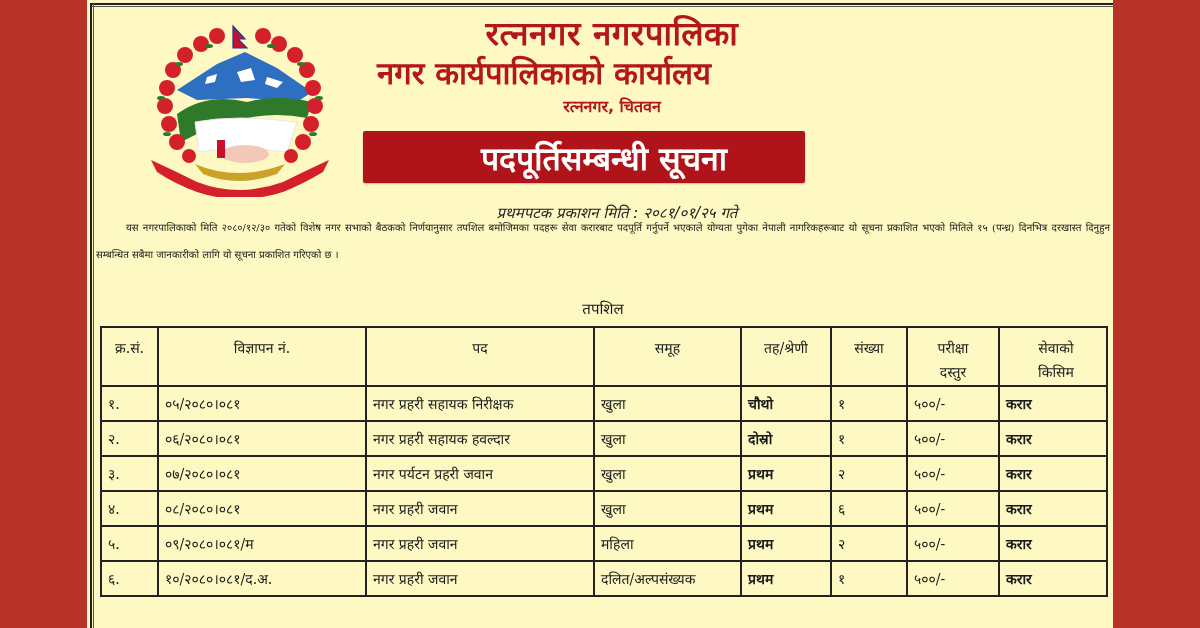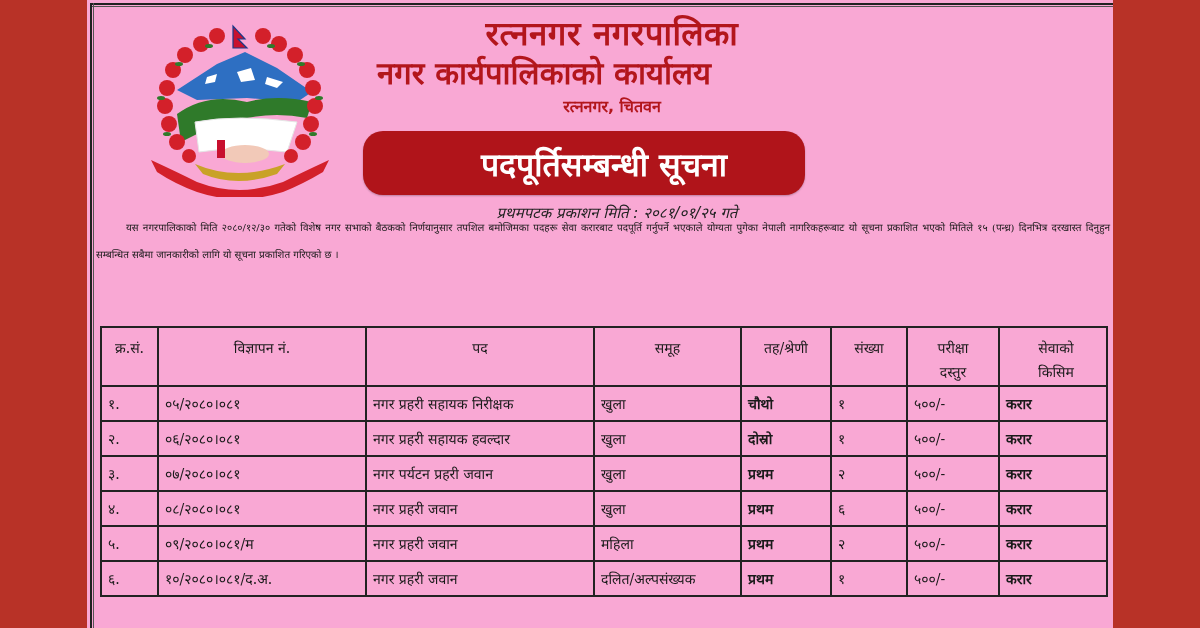--- a/index.html
+++ b/index.html
@@ -13,7 +13,7 @@
     .side-right { position: absolute; left: 1113px; top: 0; width: 87px; height: 628px; background: #B83227; }
     .page {
       position: absolute; left: 87px; top: 0; width: 1026px; height: 628px;
-      background: #f9a8d4;
+      background: #fef9c3;
     }
     .frame-top {
       position: absolute; left: 3px; top: 3px; right: 0; height: 4px;

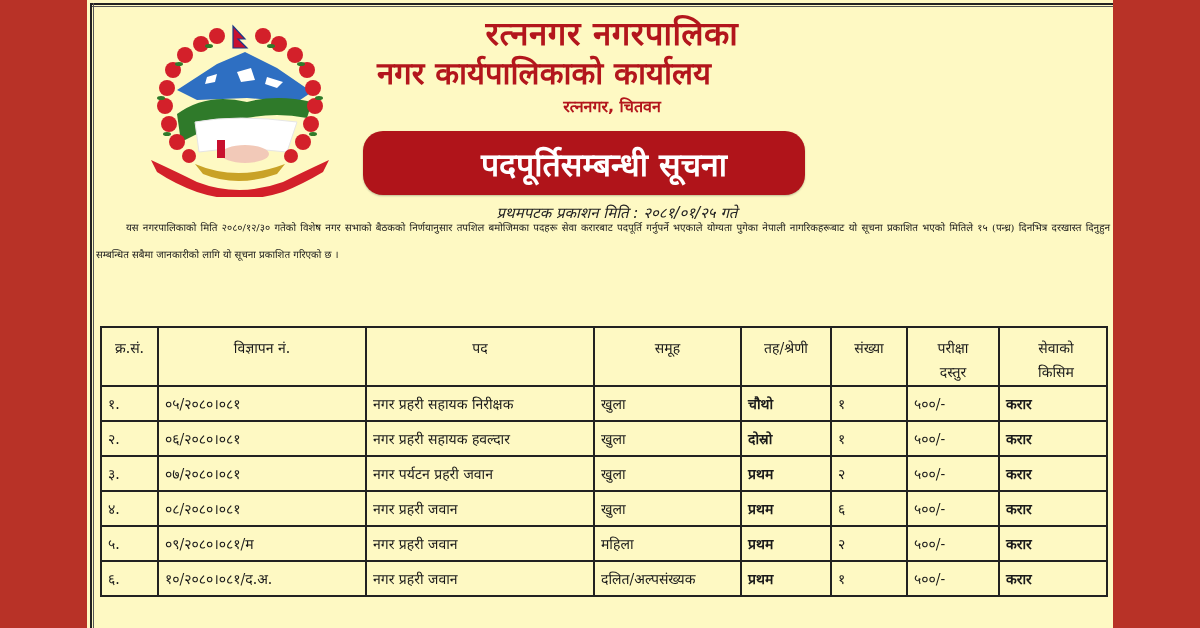--- a/index.html
+++ b/index.html
@@ -42,8 +42,8 @@
       color: #B3161C; font-size: 16px; line-height: 24px; font-weight: bold;
     }
     .banner {
-      position: absolute; left: 276px; top: 131px; width: 442px; height: 64px;
-      background: #B0141A; border-radius: 20px;
+      position: absolute; left: 276px; top: 131px; width: 442px; height: 52px;
+      background: #B0141A; border-radius: 2px;
       box-shadow: 0 1px 2px rgba(0,0,0,0.25);
       color: #ffffff; font-weight: bold; font-size: 32px;
       display: flex; align-items: center; justify-content: center;

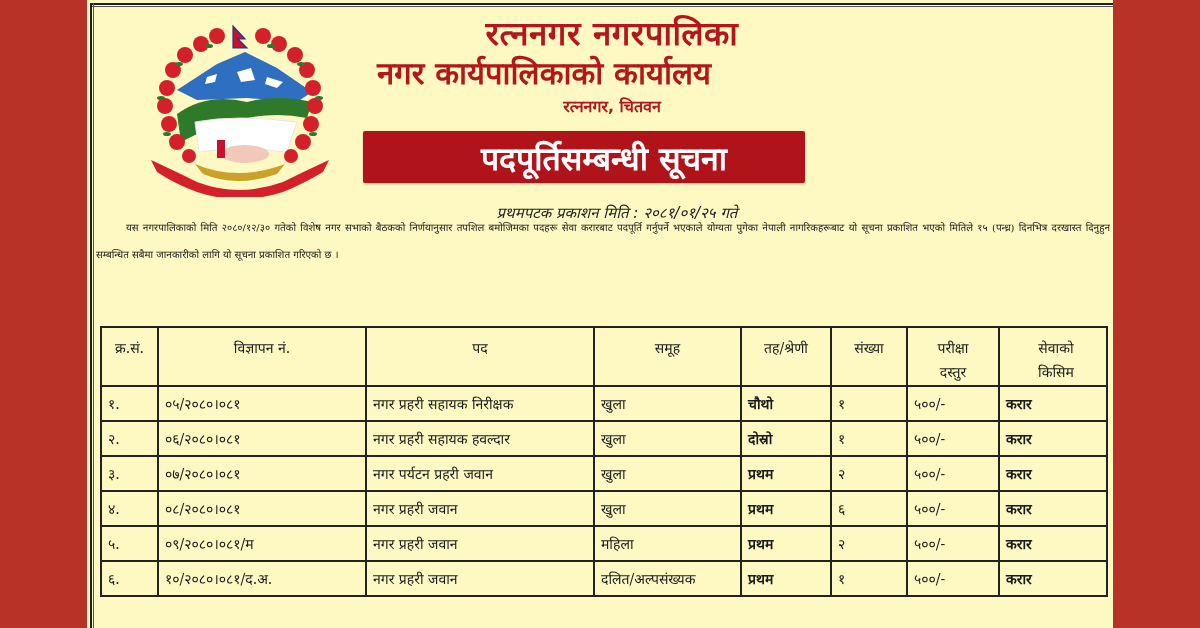--- a/index.html
+++ b/index.html
@@ -157,6 +157,7 @@
 
   <div class="para">यस नगरपालिकाको मिति २०८०/१२/३० गतेको विशेष नगर सभाको बैठकको निर्णयानुसार तपशिल बमोजिमका पदहरू सेवा करारबाट पदपूर्ति गर्नुपर्ने भएकाले योग्यता पुगेका नेपाली नागरिकहरूबाट यो सूचना प्रकाशित भएको मितिले १५ (पन्ध्र) दिनभित्र दरखास्त दिनुहुन सम्बन्धित सबैमा जानकारीको लागि यो सूचना प्रकाशित गरिएको छ ।</div>
 
+  <div class="caption">तपशिल</div>
 
   <table class="schedule">
     <colgroup>

